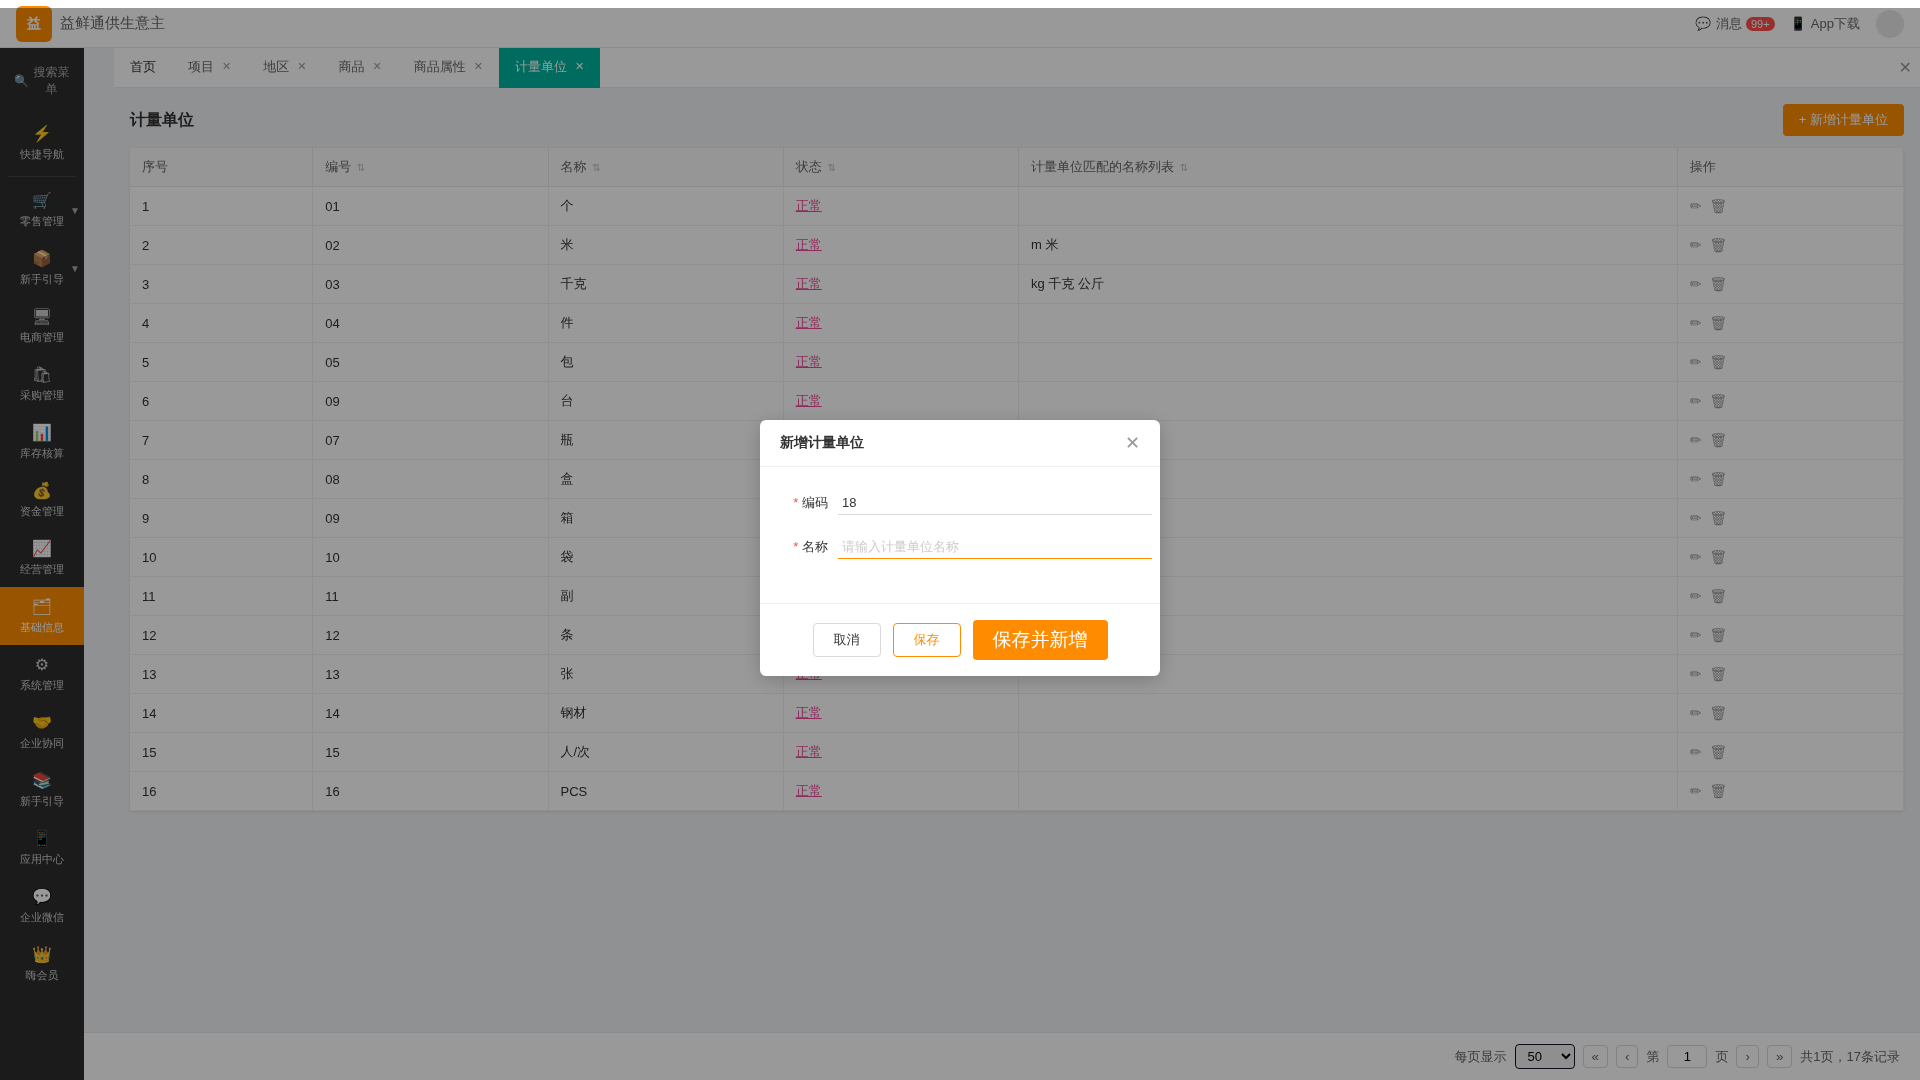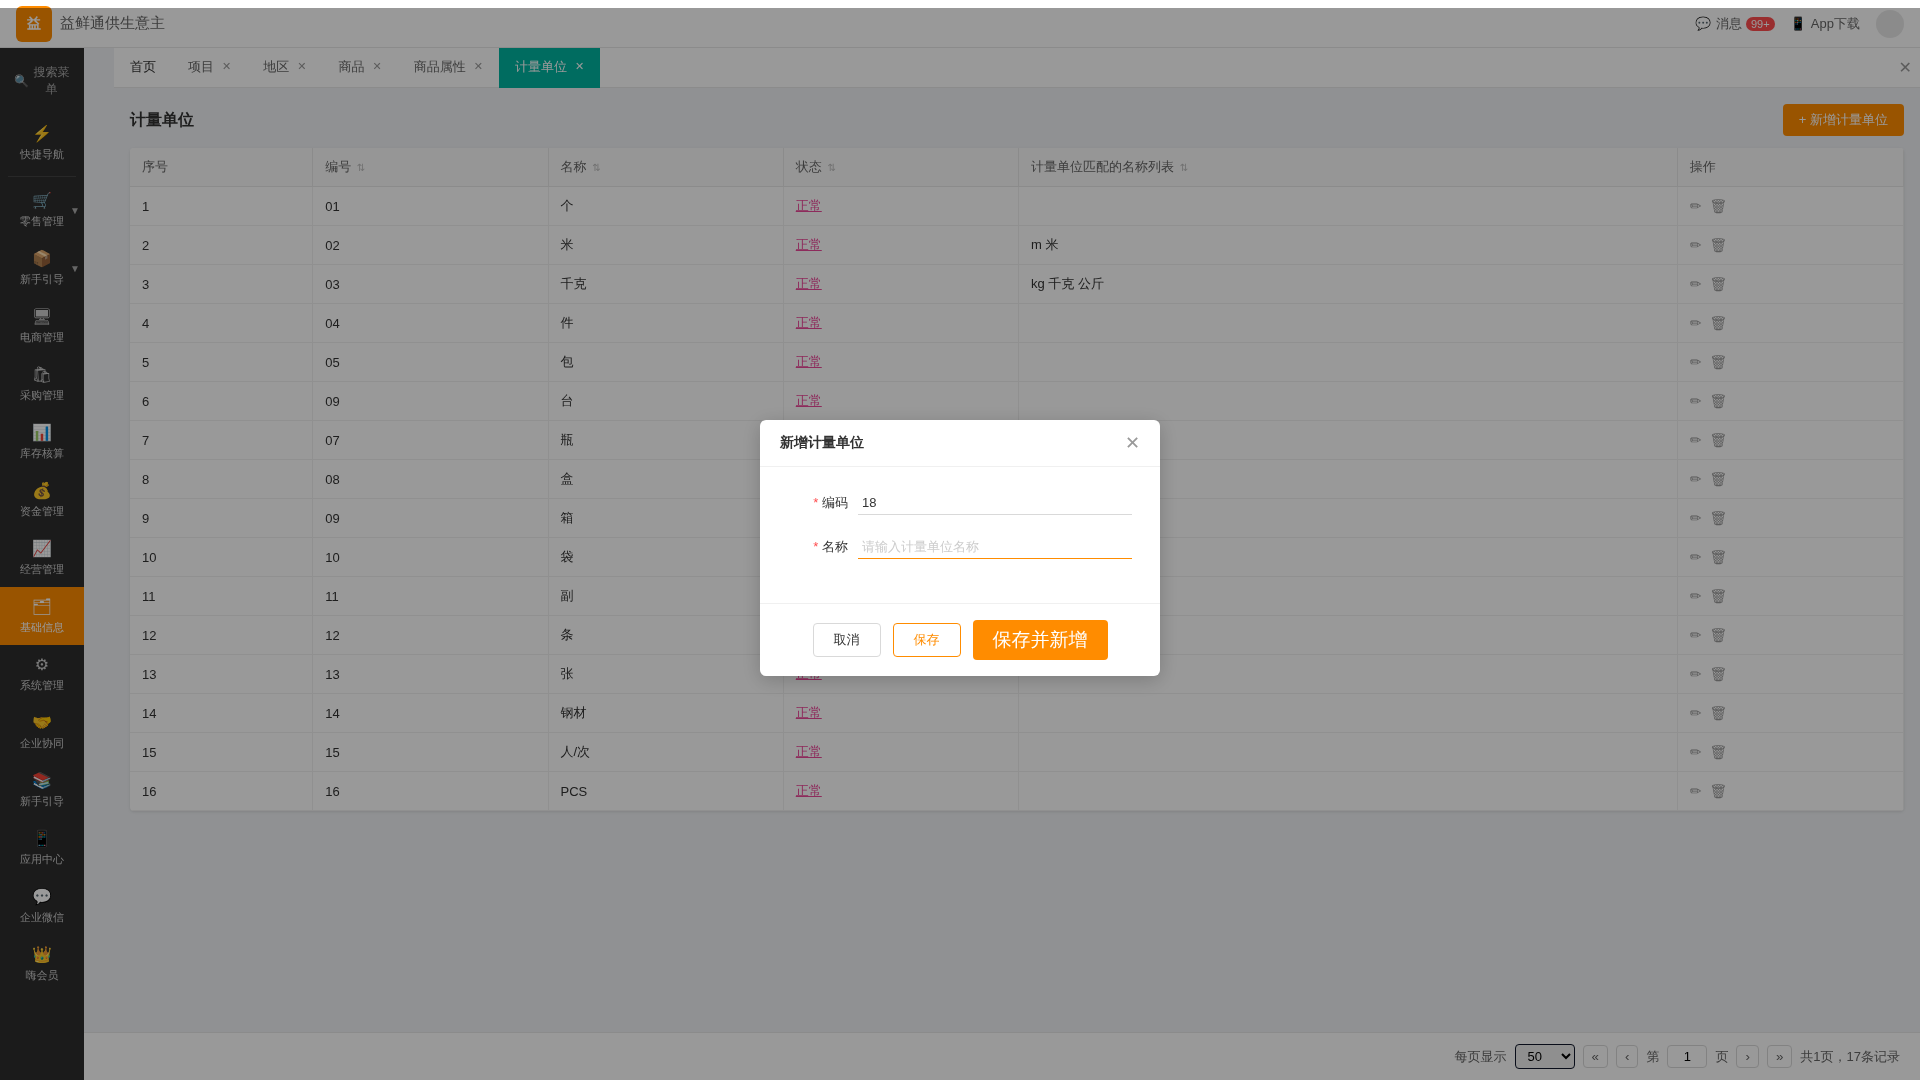--- a/index.html
+++ b/index.html
@@ -66,7 +66,7 @@
     .modal-header { display: flex; align-items: center; justify-content: space-between; padding: 14px 20px; border-bottom: 1px solid #f0f0f0; }
     .modal-title { font-size: 14px; font-weight: bold; color: #333; }
     .modal-close { background: none; border: none; font-size: 18px; color: #999; cursor: pointer; line-height: 1; }
-    .modal-body { padding: 24px 28px; }
+    .modal-body { padding: 24px 8px; }
     .form-row { display: flex; align-items: center; margin-bottom: 20px; }
     .form-label { width: 60px; text-align: right; color: #333; font-size: 13px; flex-shrink: 0; margin-right: 10px; }
     .form-input { flex: 1; border: none; border-bottom: 1px solid #d9d9d9; padding: 4px 4px; font-size: 13px; outline: none; color: #333; }

